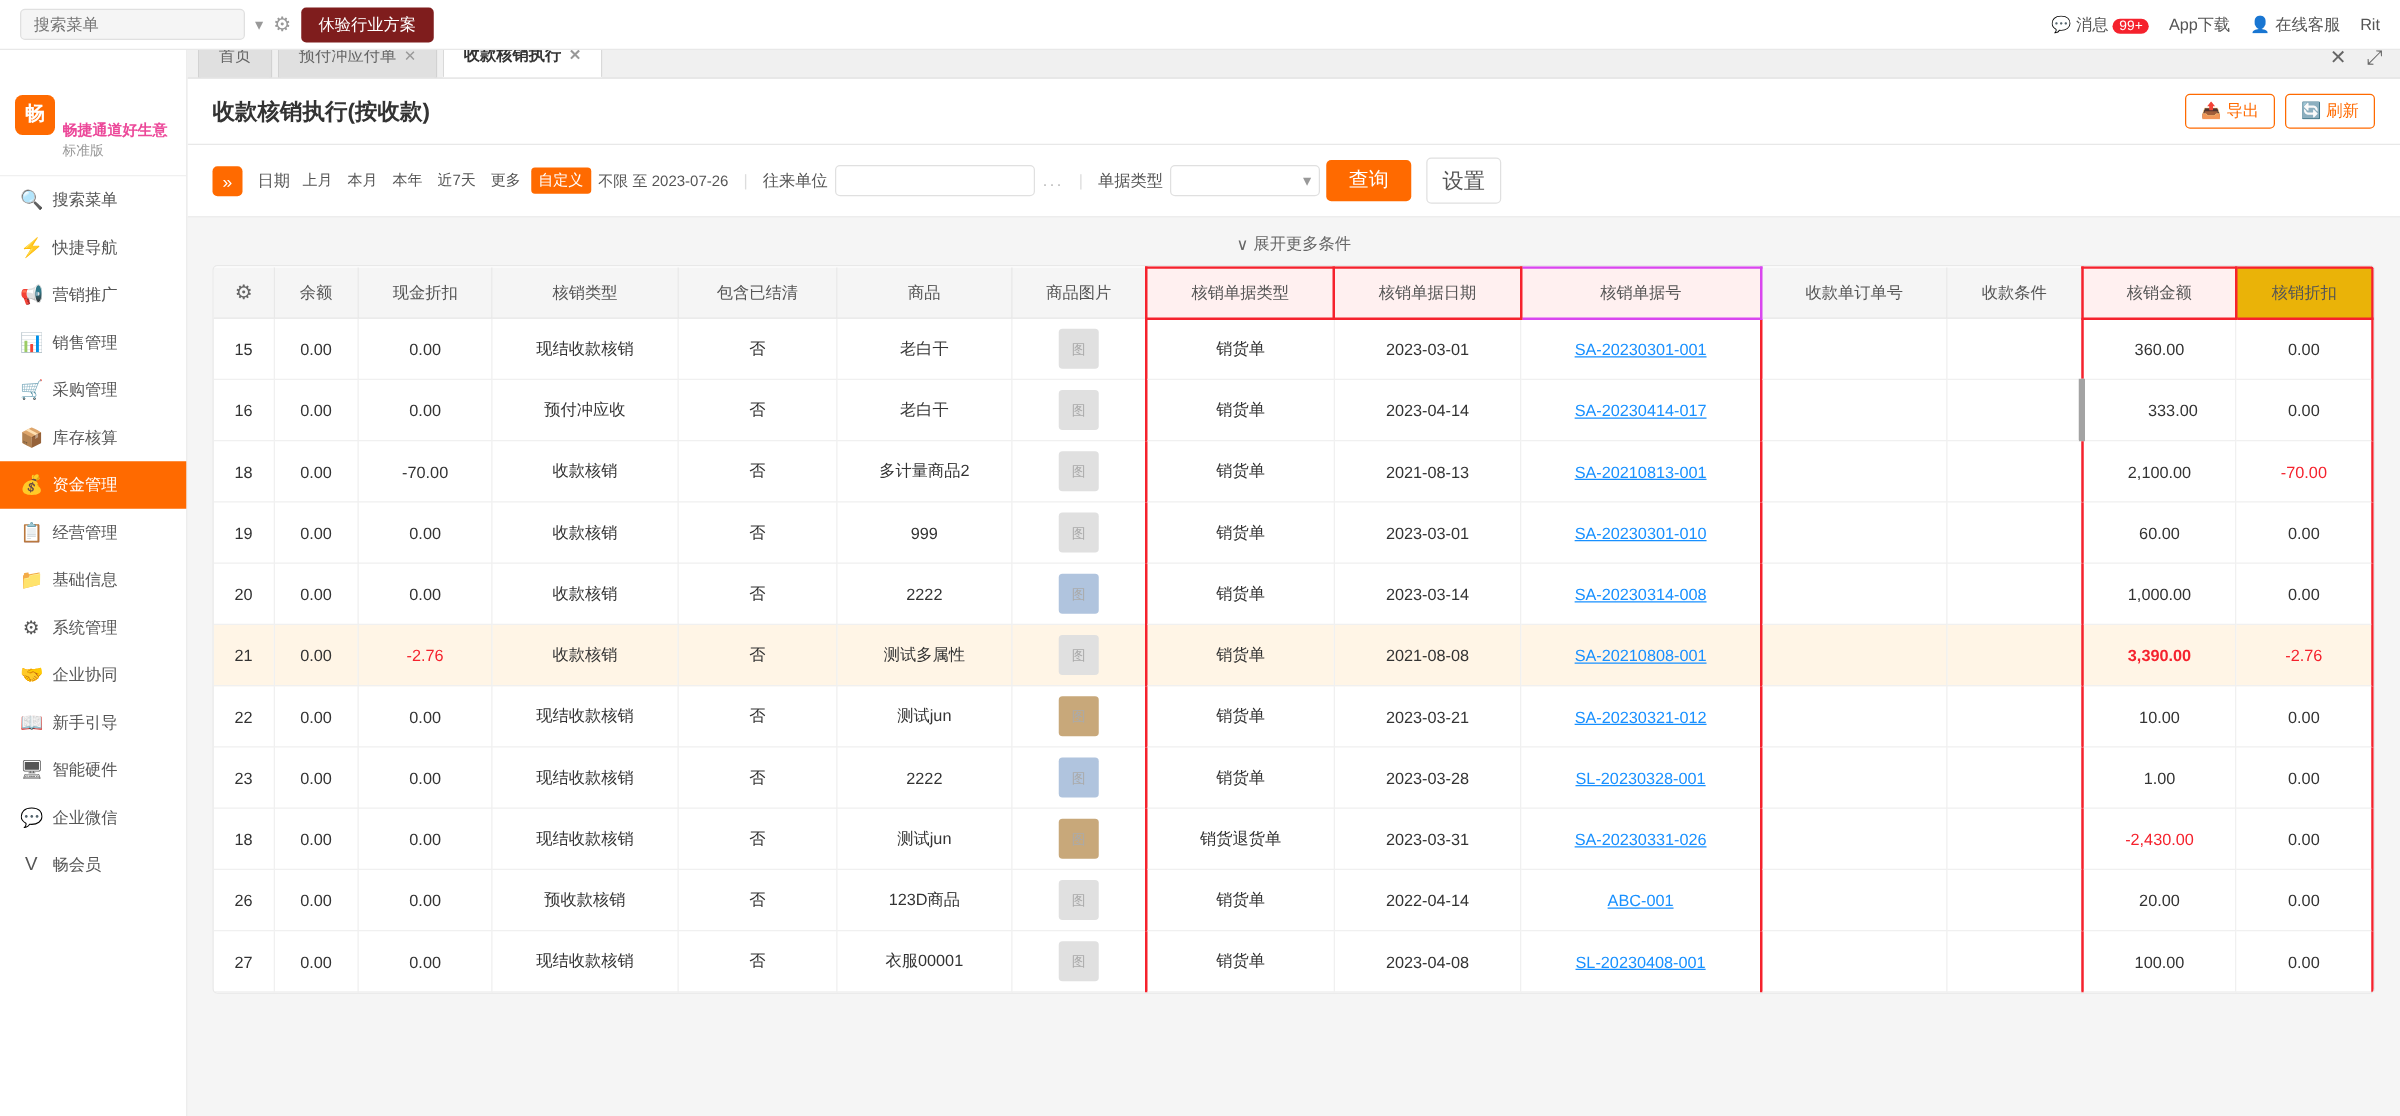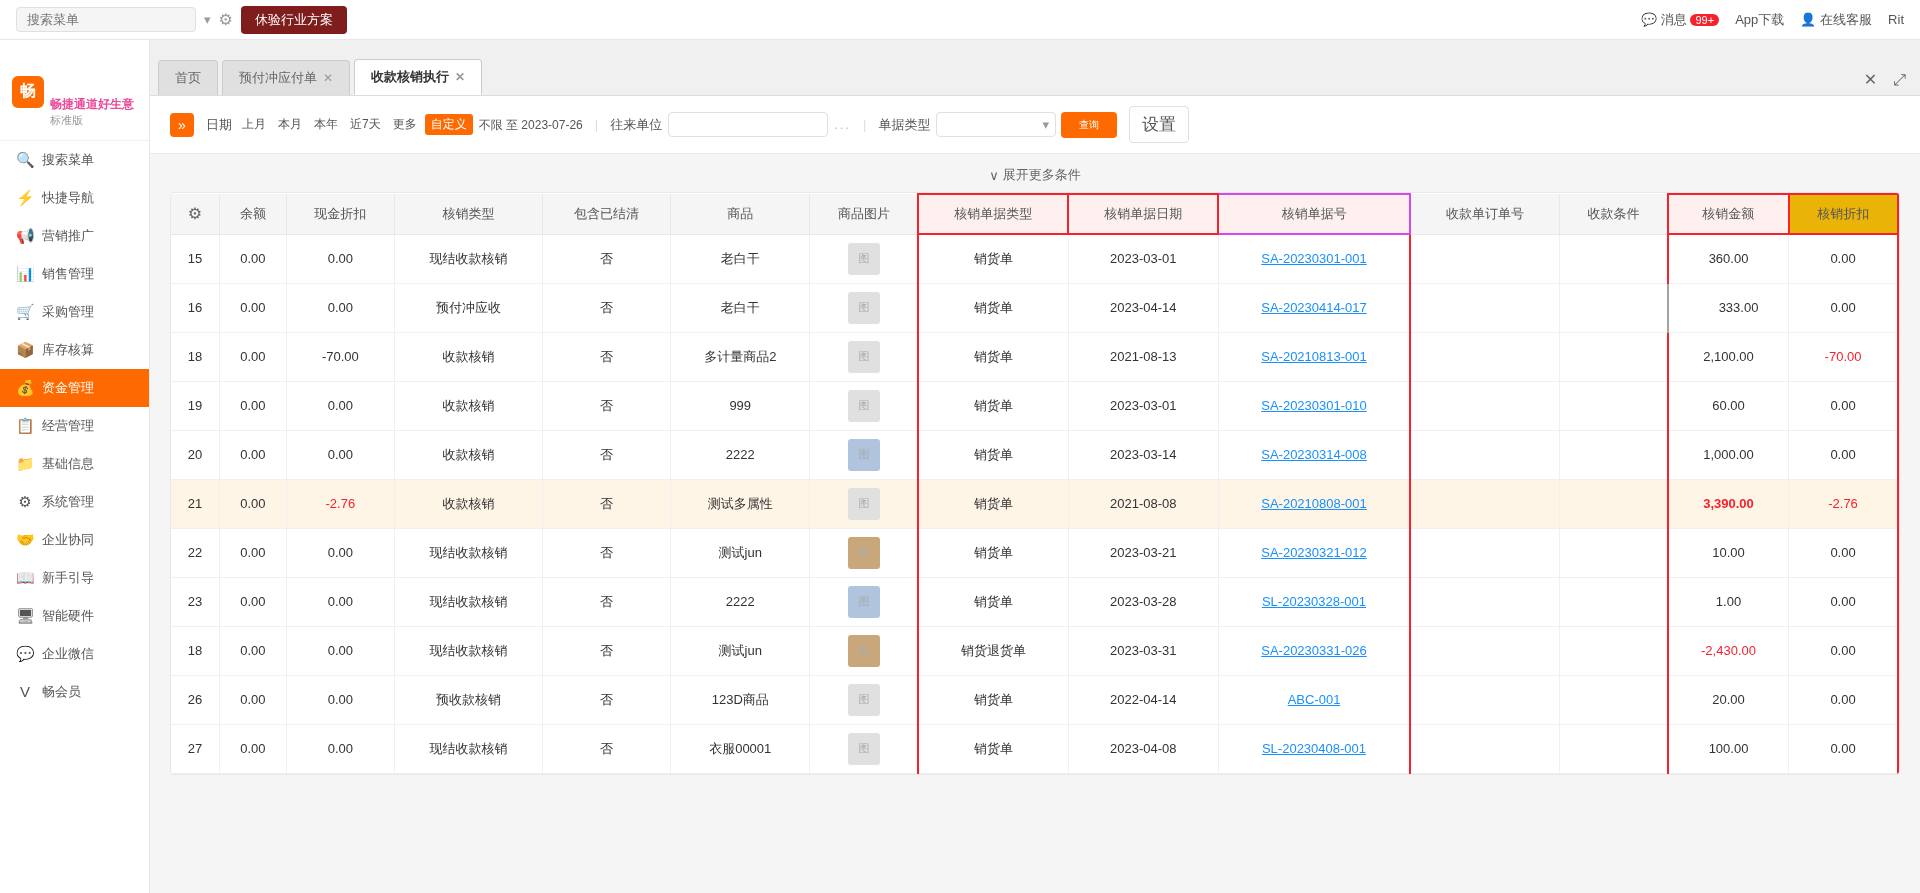--- a/index.html
+++ b/index.html
@@ -30,7 +30,7 @@
     .main { flex: 1; display: flex; flex-direction: column; overflow: hidden; }
 
     
-    .tab-bar { height: 56px; background: #f0f0f0; display: flex; align-items: flex-end; padding: 0 8px; border-bottom: 1px solid #ddd; }
+    .tab-bar { height: 23px; background: #f0f0f0; display: flex; align-items: flex-end; padding: 0 8px; border-bottom: 1px solid #ddd; }
     .tab { padding: 8px 16px; font-size: 13px; cursor: pointer; background: #e0e0e0; border-radius: 4px 4px 0 0; margin-right: 4px; color: #666; display: flex; align-items: center; gap: 6px; border: 1px solid #ccc; border-bottom: none; }
     .tab.active { background: #fff; color: #333; font-weight: bold; border-bottom: 1px solid #fff; }
     .tab .close-icon { color: #999; font-size: 12px; }

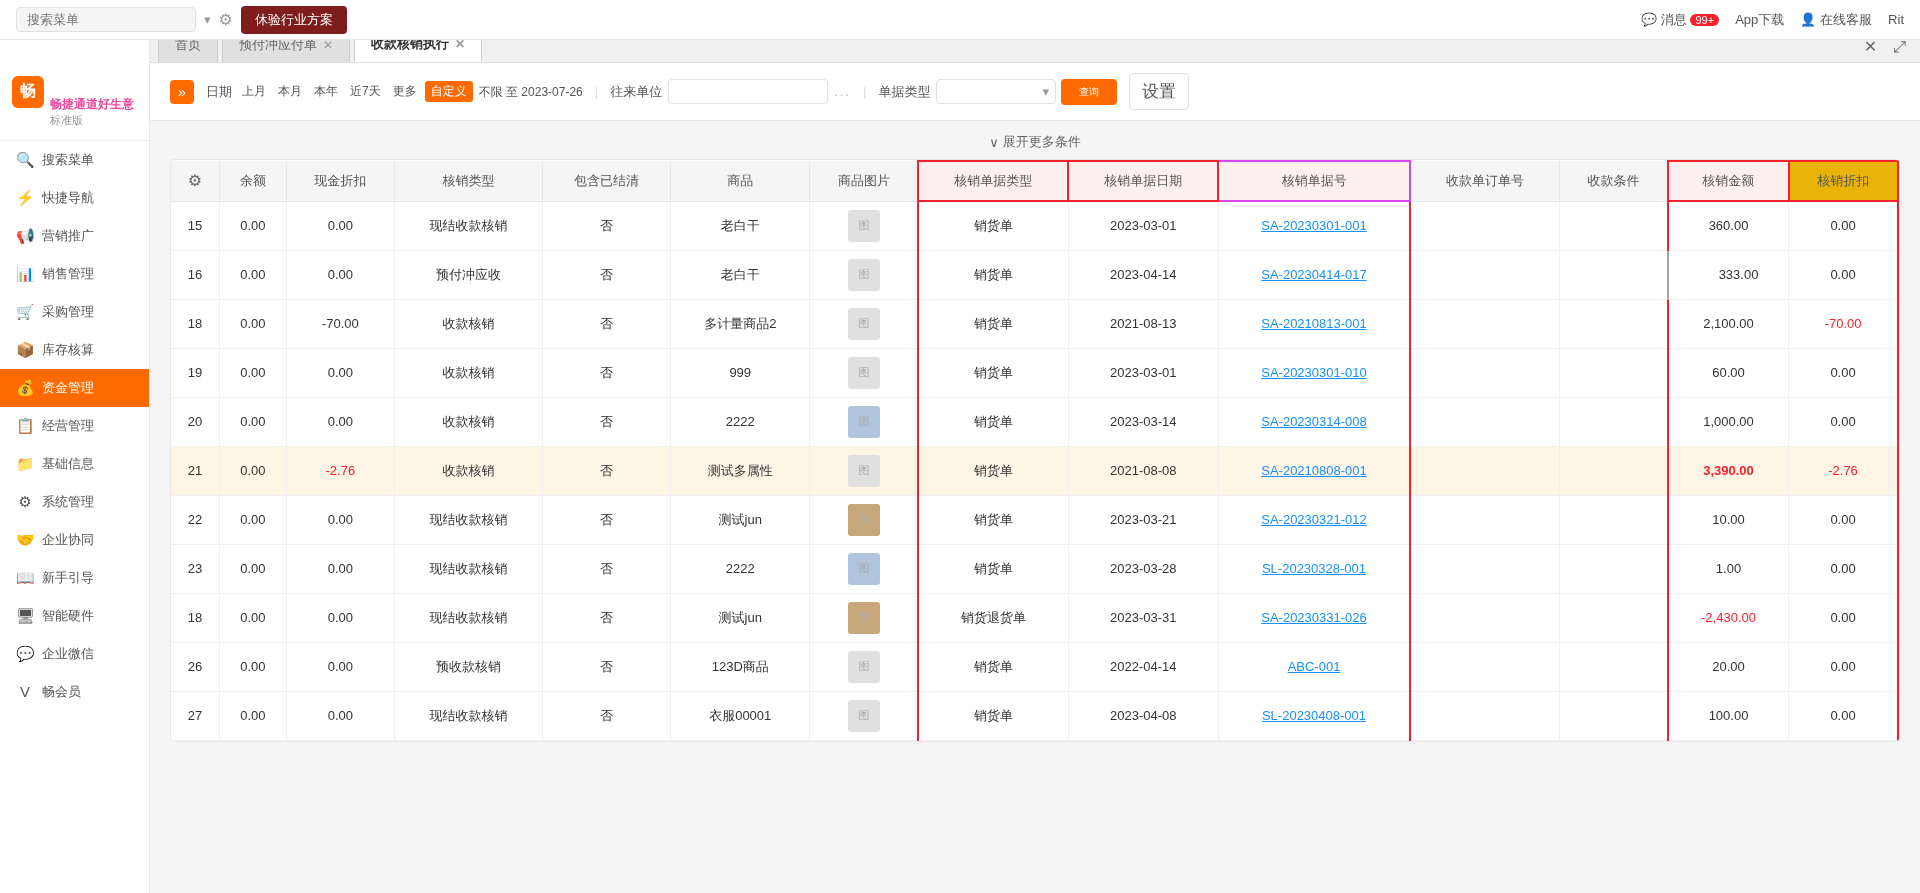--- a/index.html
+++ b/index.html
@@ -204,6 +204,13 @@
 
     <div class="page-content">
 
+      <div class="page-header">
+        <span class="page-title">收款核销执行(按收款)</span>
+        <div class="page-header-actions">
+          <button class="btn-export">📤 <span>导出</span></button>
+          <button class="btn-refresh">🔄 <span>刷新</span></button>
+        </div>
+      </div>
 
       <div class="filter-bar">
         <button class="filter-expand-btn">»</button>

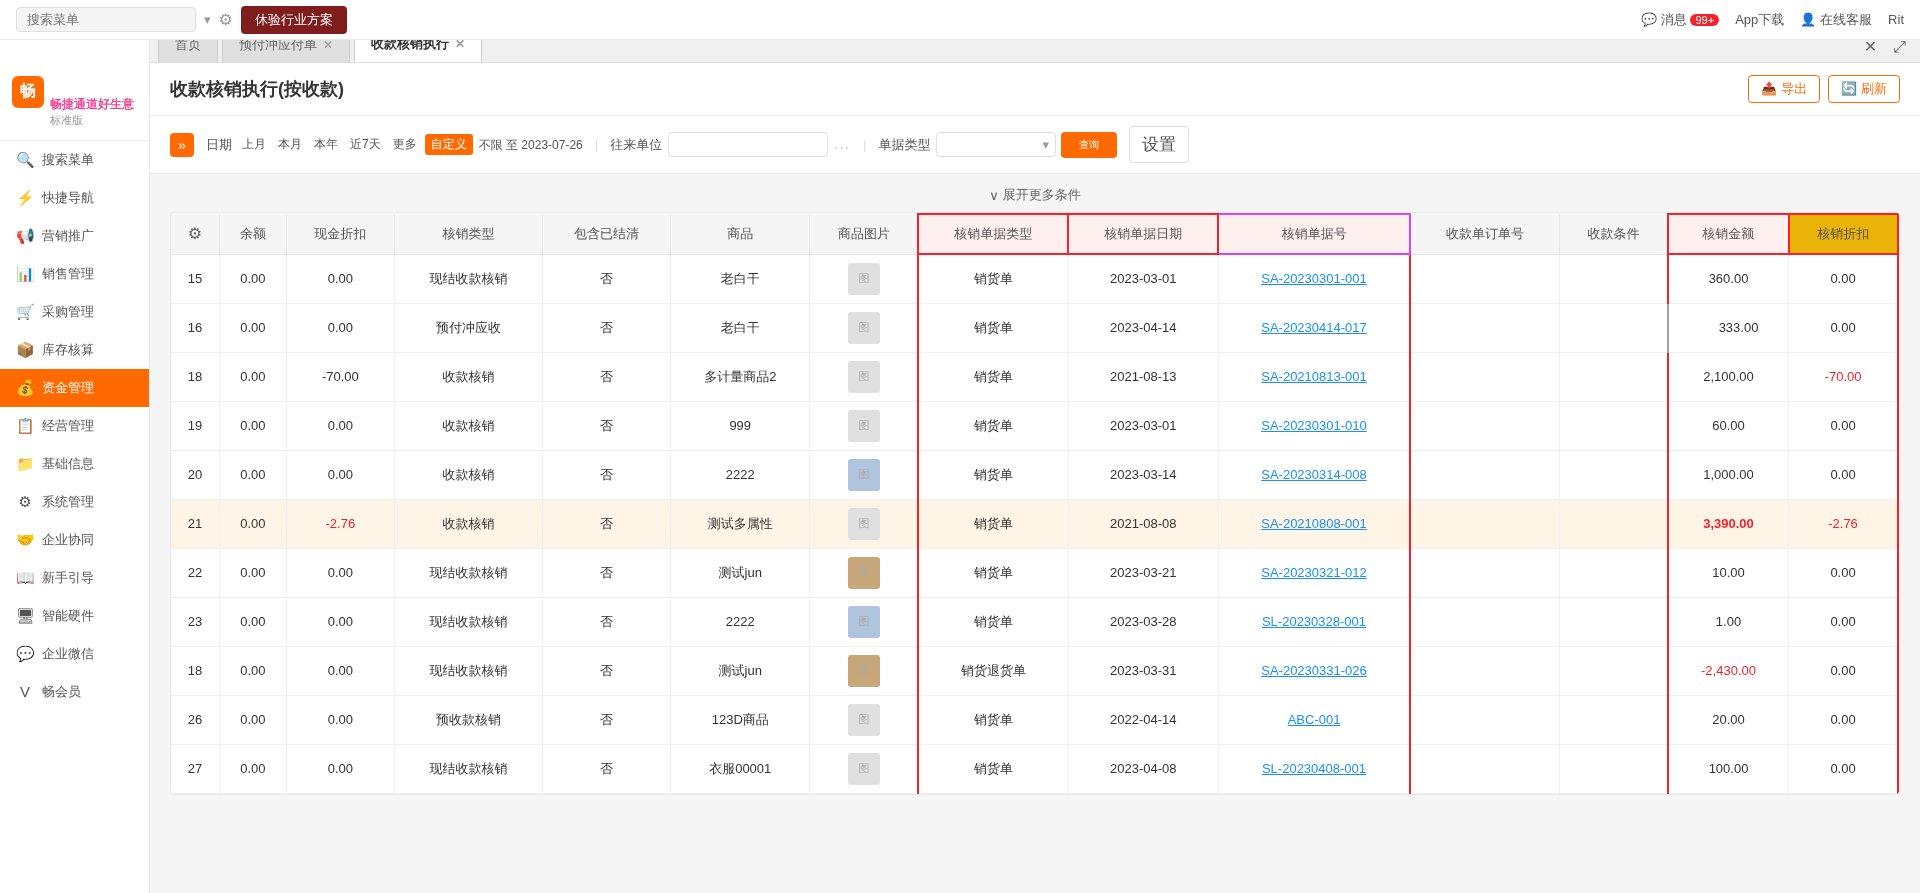--- a/index.html
+++ b/index.html
@@ -59,7 +59,7 @@
     .filter-input { border: 1px solid #e0e0e0; border-radius: 4px; padding: 4px 10px; font-size: 13px; width: 160px; }
     .filter-dots { color: #bbb; letter-spacing: 2px; }
     .filter-select { border: 1px solid #e0e0e0; border-radius: 4px; padding: 4px 10px; font-size: 13px; min-width: 120px; appearance: none; background: #fff; }
-    .btn-query { background: #ff6a00; color: #fff; border: none; border-radius: 4px; padding: 6px 18px; cursor: pointer; font-size: 10px; }
+    .btn-query { background: #ff6a00; color: #fff; border: none; border-radius: 4px; padding: 6px 18px; cursor: pointer; font-size: 16px; }
     .btn-settings { background: none; border: 1px solid #e0e0e0; color: #555; border-radius: 4px; padding: 6px 12px; cursor: pointer; font-size: 17px; }
     .expand-more-btn { background: none; border: none; color: #666; cursor: pointer; font-size: 13px; display: flex; align-items: center; gap: 4px; }
 

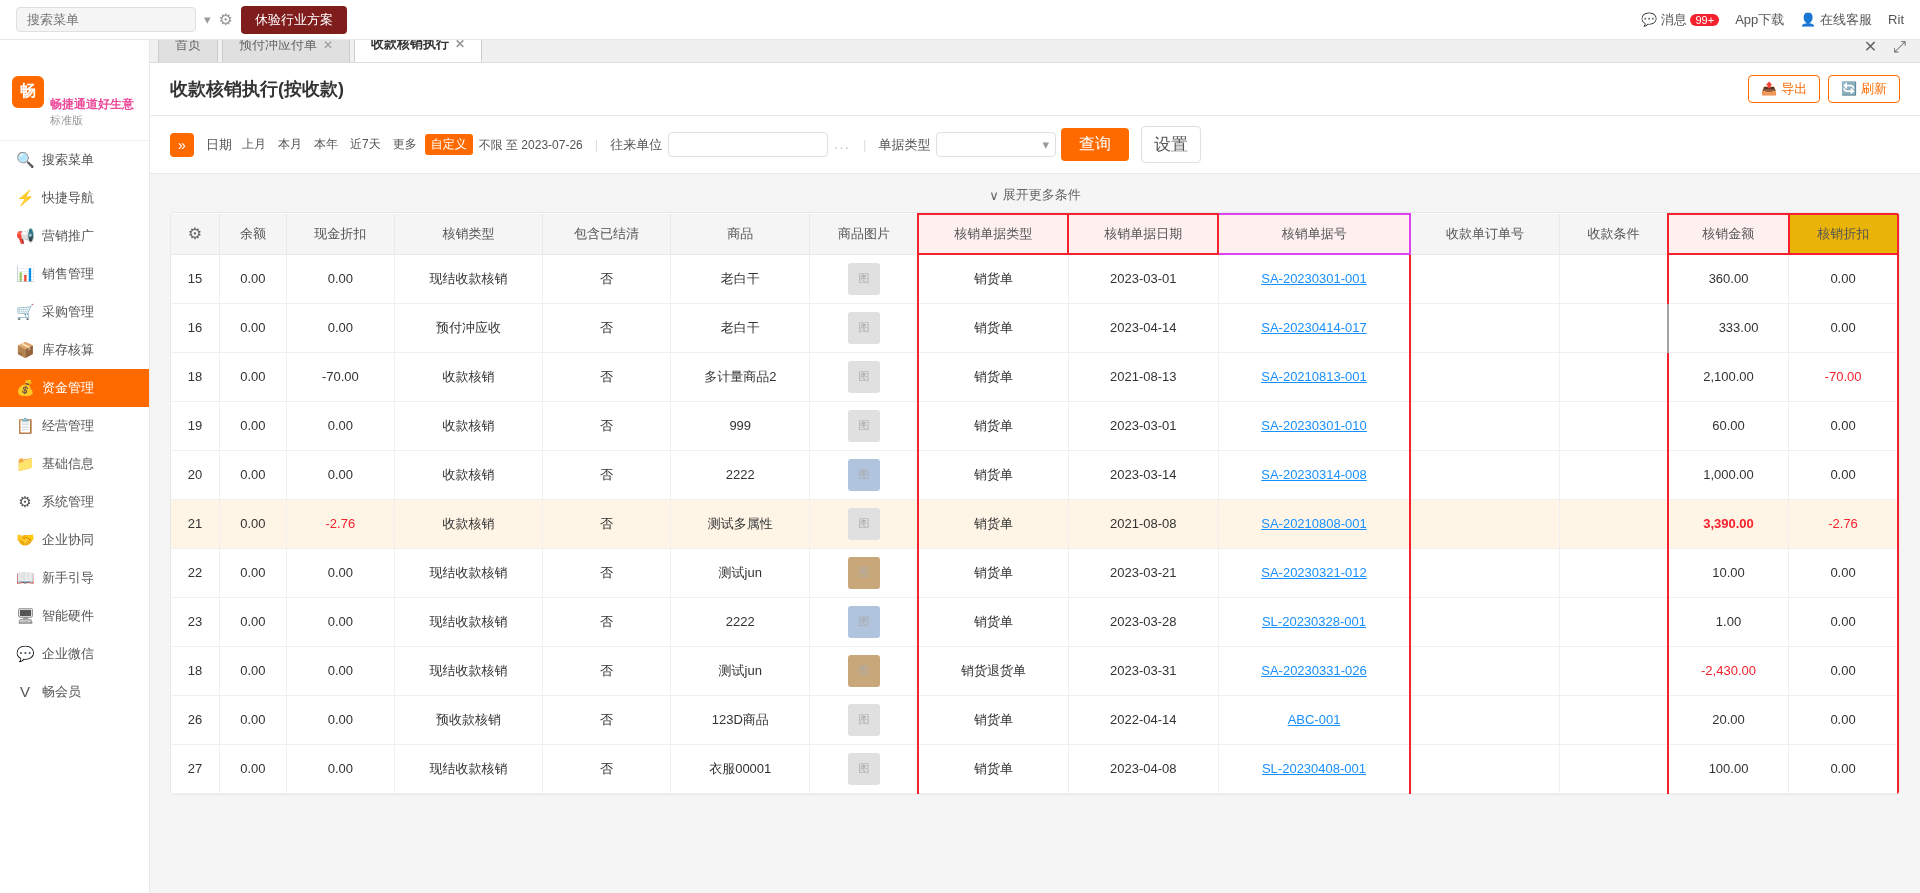--- a/index.html
+++ b/index.html
@@ -304,7 +304,7 @@
     <td class="col-link" style="border-right:2px solid #f5222d;">SA-20230414-017</td>
     <td></td>
     <td></td>
-    <td class="" style="border-left:2px solid #a3a3a3;border-right:1px solid #f0f0f0;padding-left:28px;">333.00</td>
+    <td class="" style="border-left:5px solid #a3a3a3;border-right:1px solid #f0f0f0;padding-left:28px;">333.00</td>
     <td class="" style="border-right:2px solid #f5222d;">0.00</td>
   </tr>
                 <tr>

